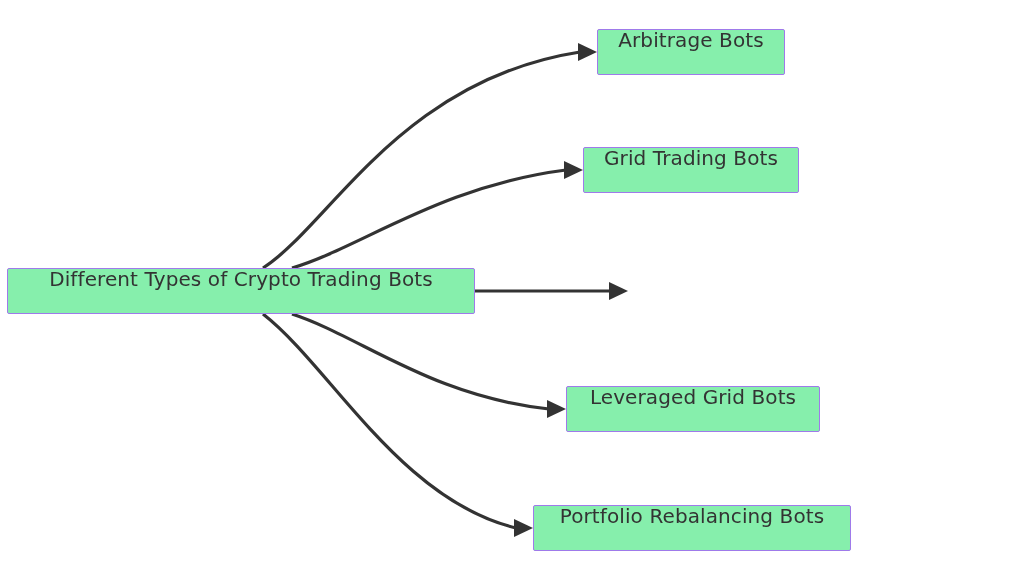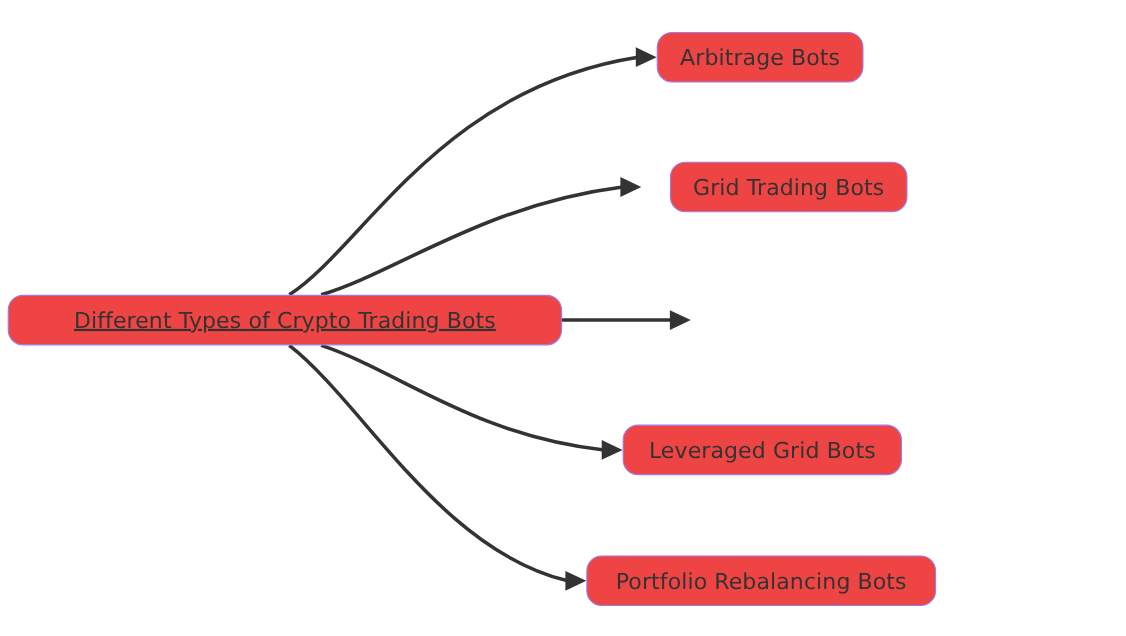--- a/index.html
+++ b/index.html
@@ -26,11 +26,11 @@
     position: absolute;
     box-sizing: border-box;
     display: flex;
-    align-items: center;
+    align-items: flex-start;
     justify-content: center;
-    background: #ef4444;
+    background: #86efac;
     border: 1.6px solid #9f7aea;
-    border-radius: 14px;
+    border-radius: 2px;
     color: #333333;
     font-size: 20px;
     letter-spacing: 0.1px;

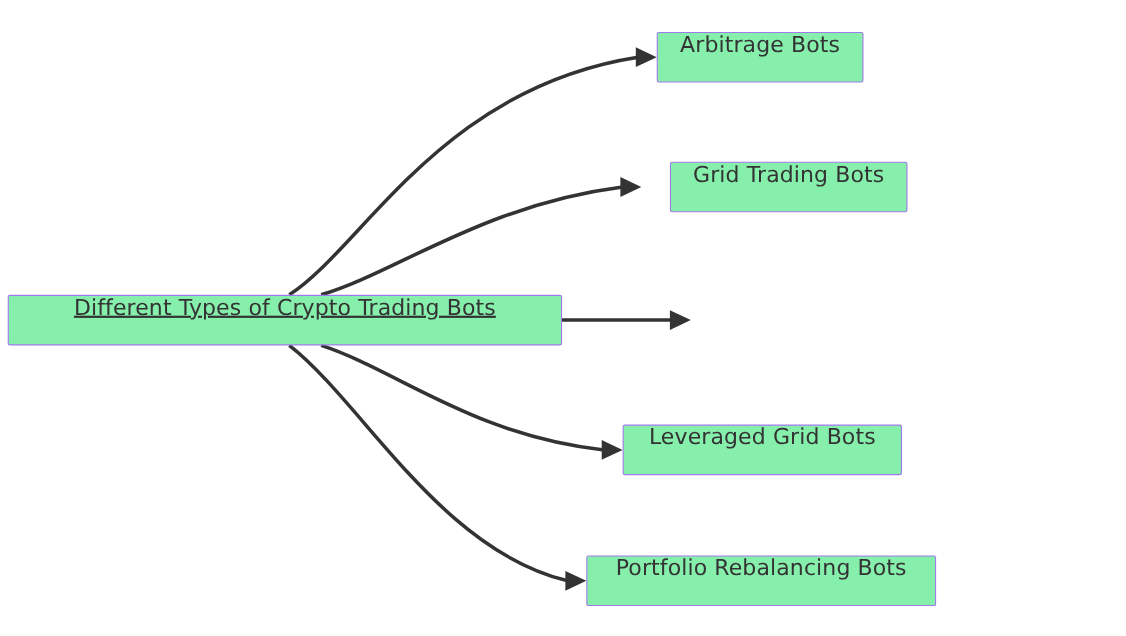--- a/index.html
+++ b/index.html
@@ -59,7 +59,6 @@
     top: 147px;
     width: 216px;
     height: 46px;
-    margin-left: 26px;
   }
   .node-dca {
     left: 628px;

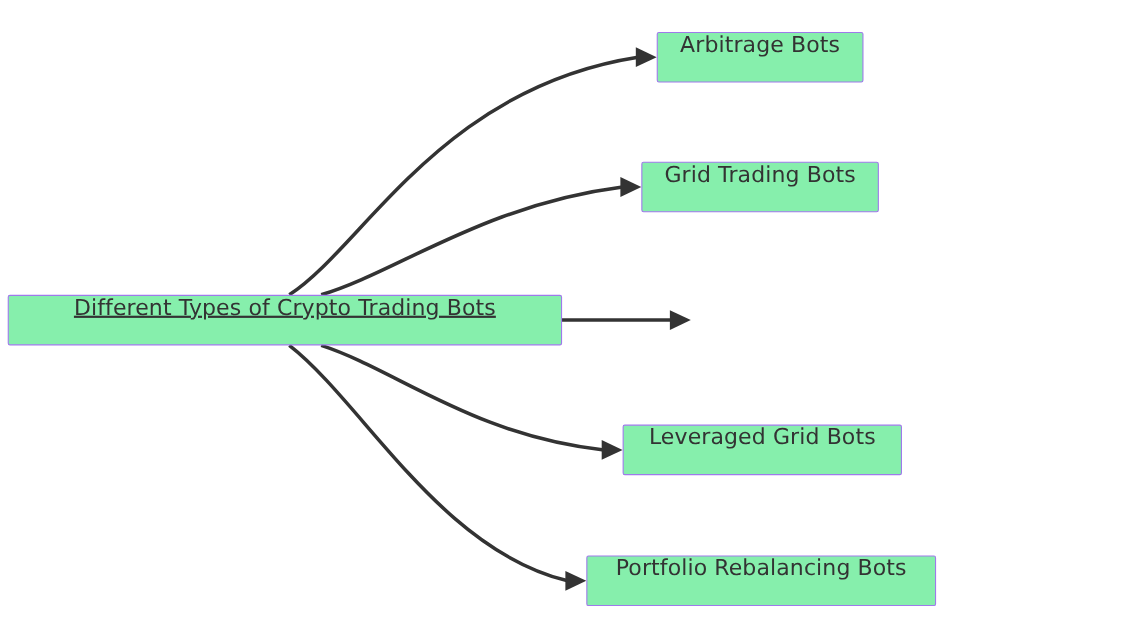--- a/index.html
+++ b/index.html
@@ -44,9 +44,8 @@
   .node-root {
     left: 7px;
     top: 268px;
-    width: 504px;
+    width: 468px;
     height: 46px;
-    text-decoration: underline;
   }
   .node-arbitrage {
     left: 597px;

